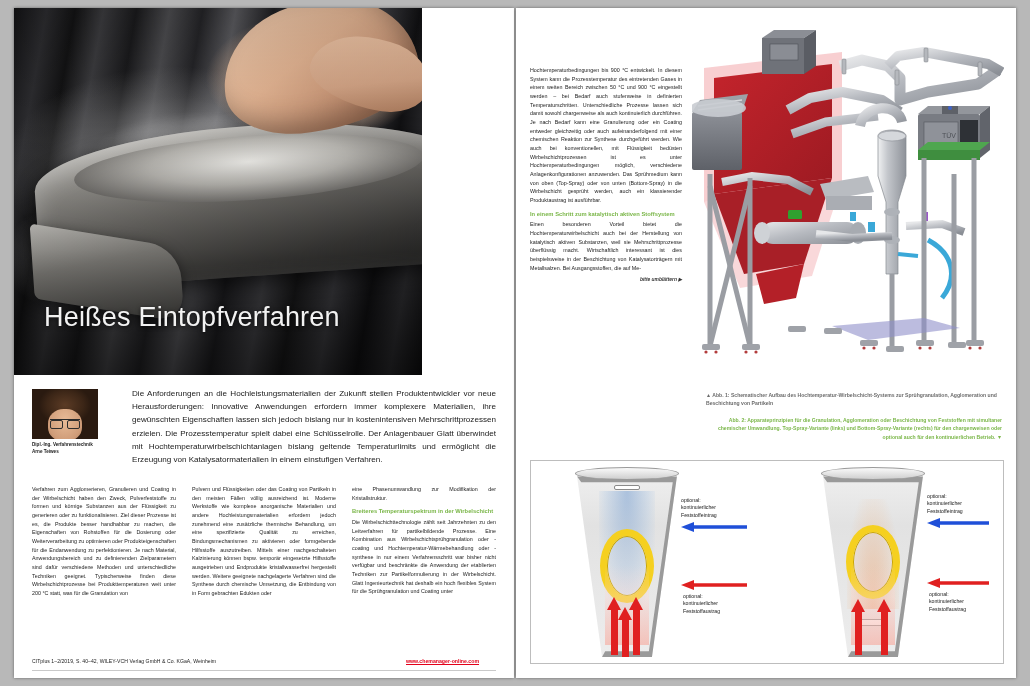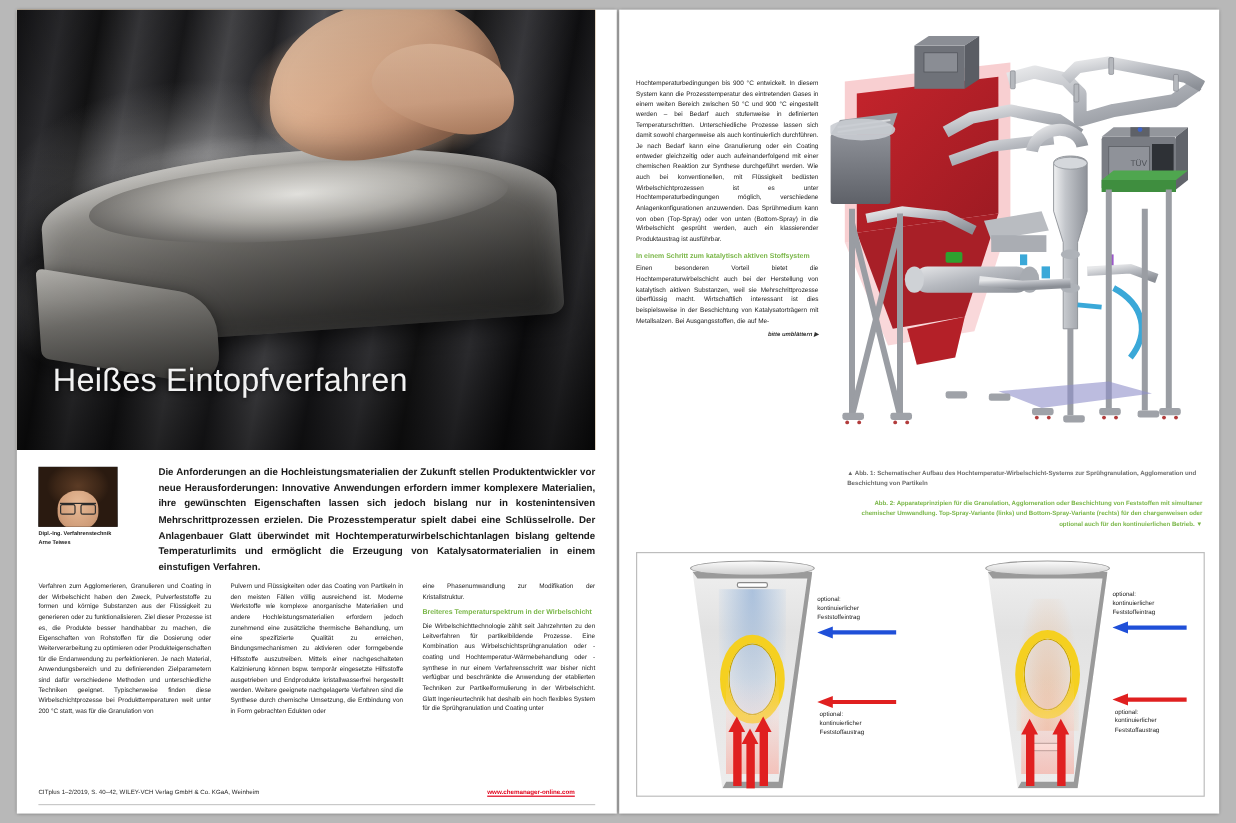--- a/index.html
+++ b/index.html
@@ -21,9 +21,9 @@
   }
   .hero {
     position: relative;
-    width: 482px; height: 367px;
+    width: 408px; height: 367px;
     overflow: hidden;
-    background: #a16207;
+    background: #6d28d9;
   }
   
   .hero-bg {

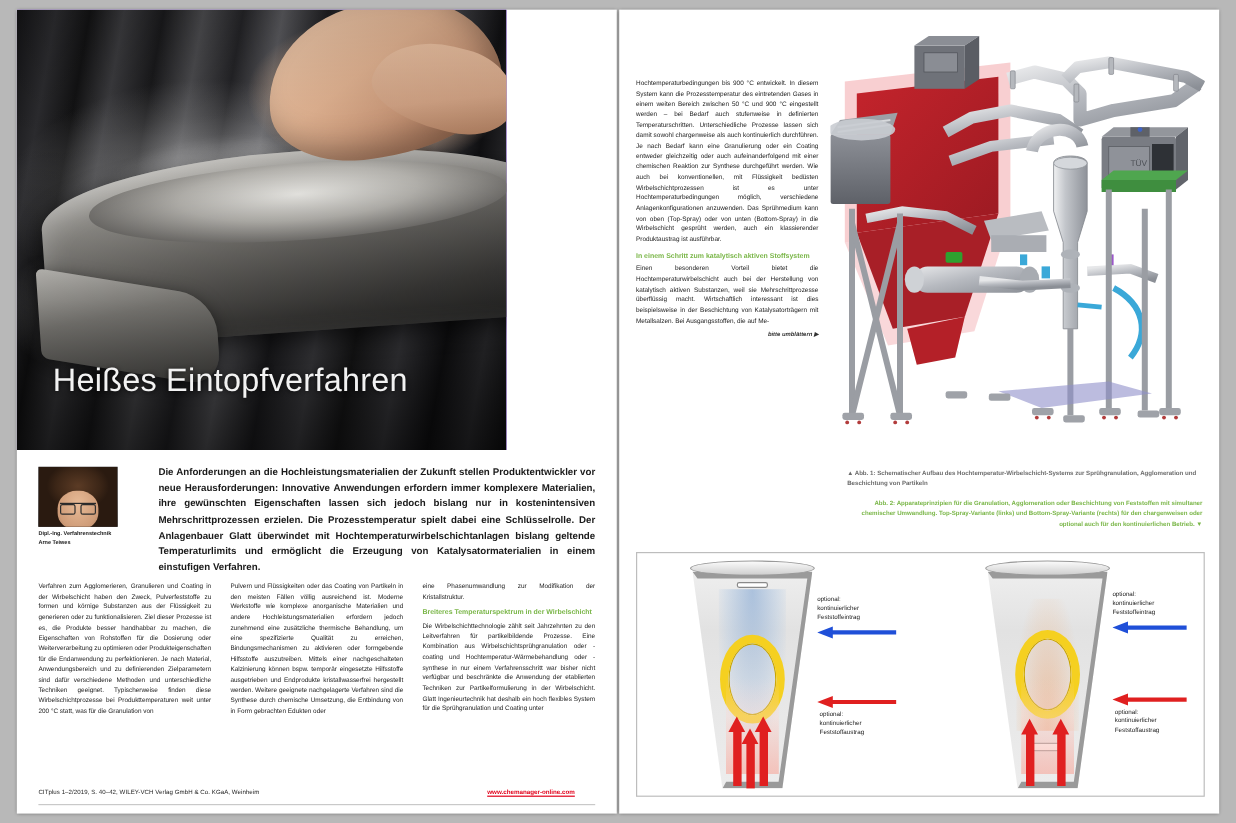--- a/index.html
+++ b/index.html
@@ -139,7 +139,7 @@
   }
   .lead-text {
     flex: 1; font-size: 8.1px; line-height: 1.63; color: #1a1a1a;
-    text-align: justify; font-weight: bold; padding-top: 4px;
+    text-align: justify; font-weight: normal; padding-top: 4px;
   }
 
   

